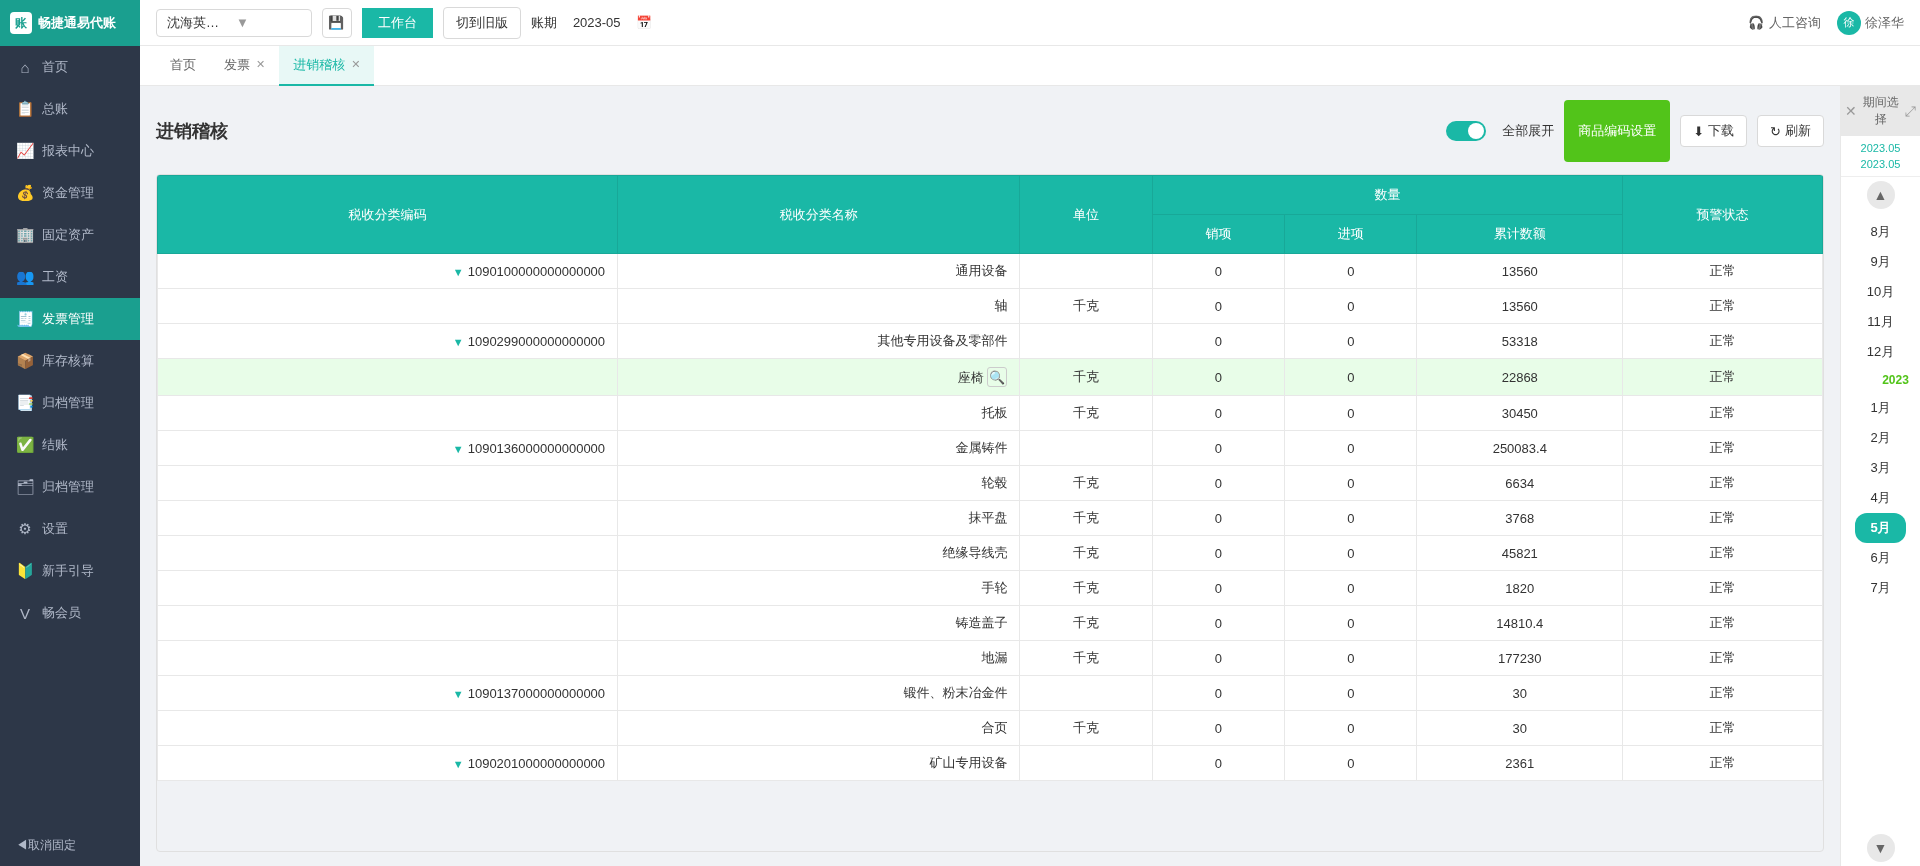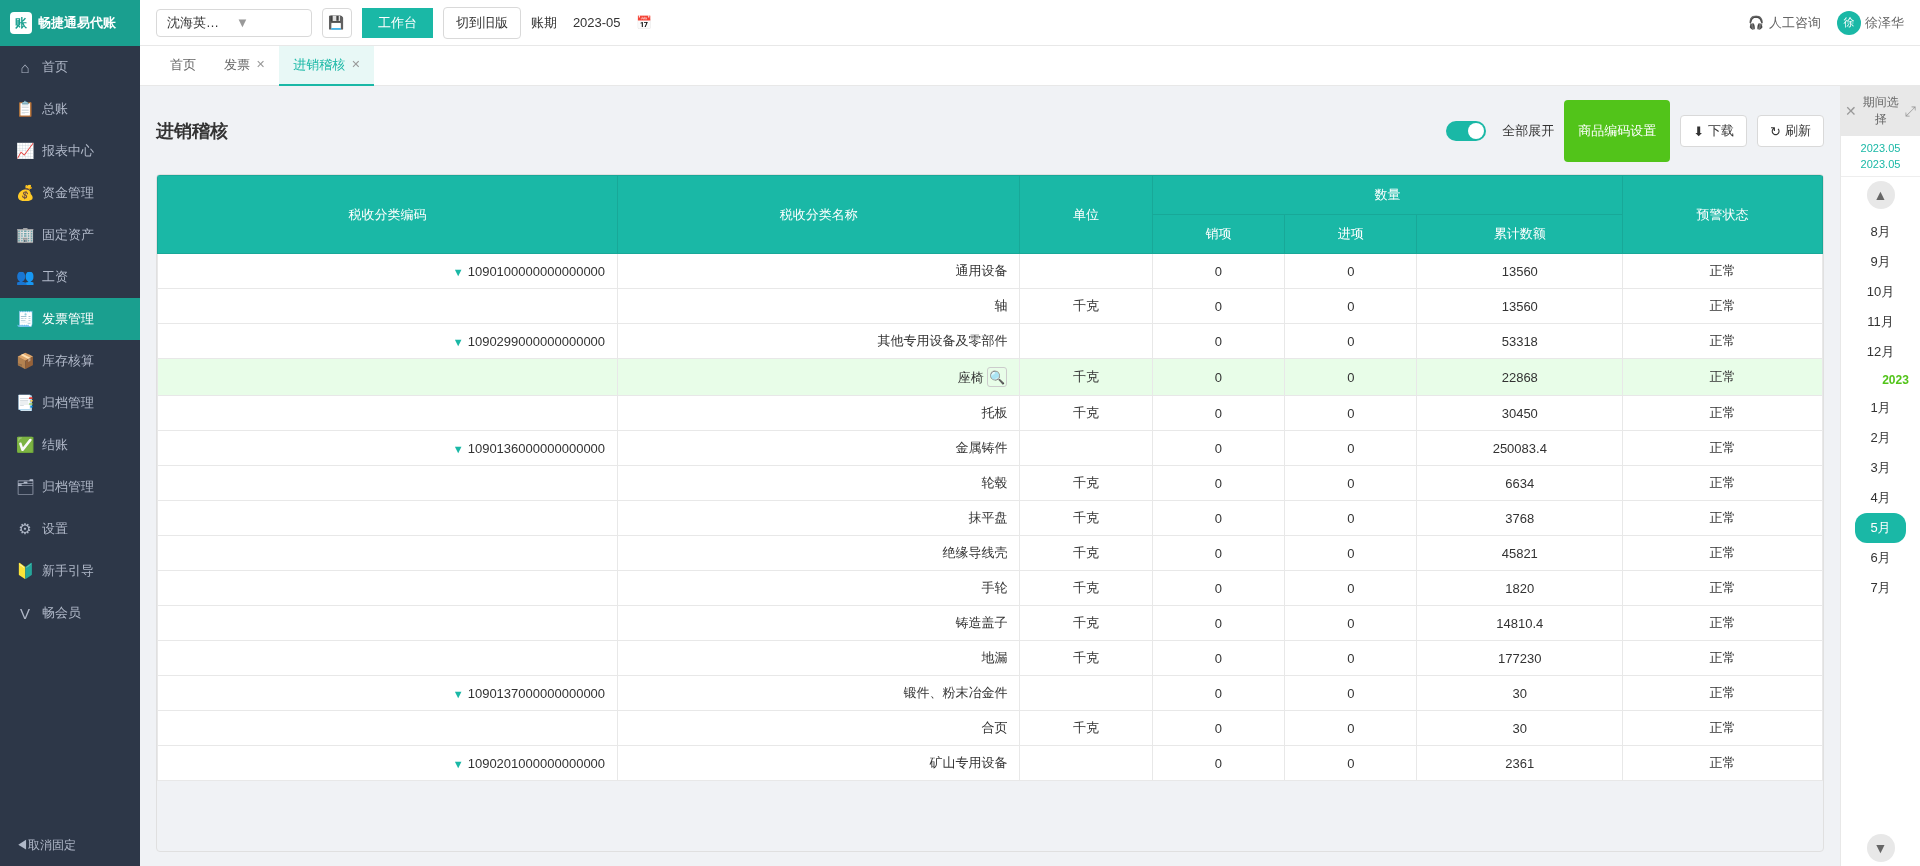--- a/index.html
+++ b/index.html
@@ -268,6 +268,7 @@
       color: #fff;
       border-radius: 12px;
       margin: 0 14px;
+      font-weight: bold;
     }
     .month-item.year-label {
       color: #52c41a;

